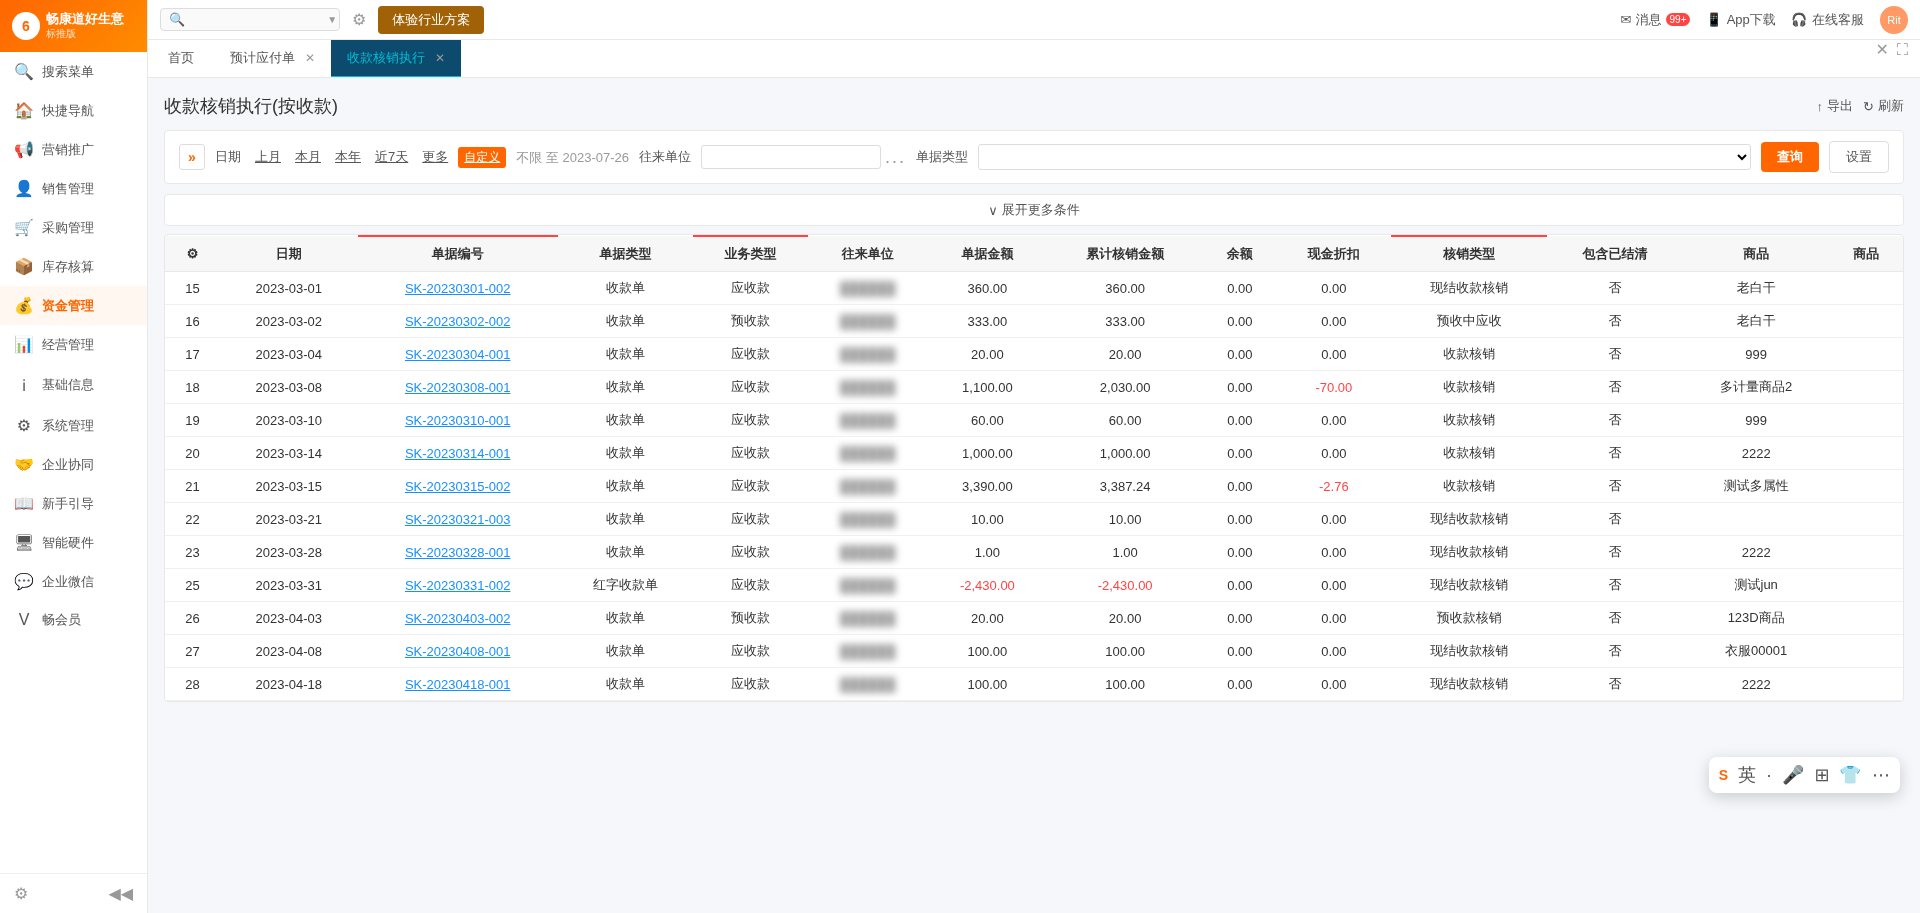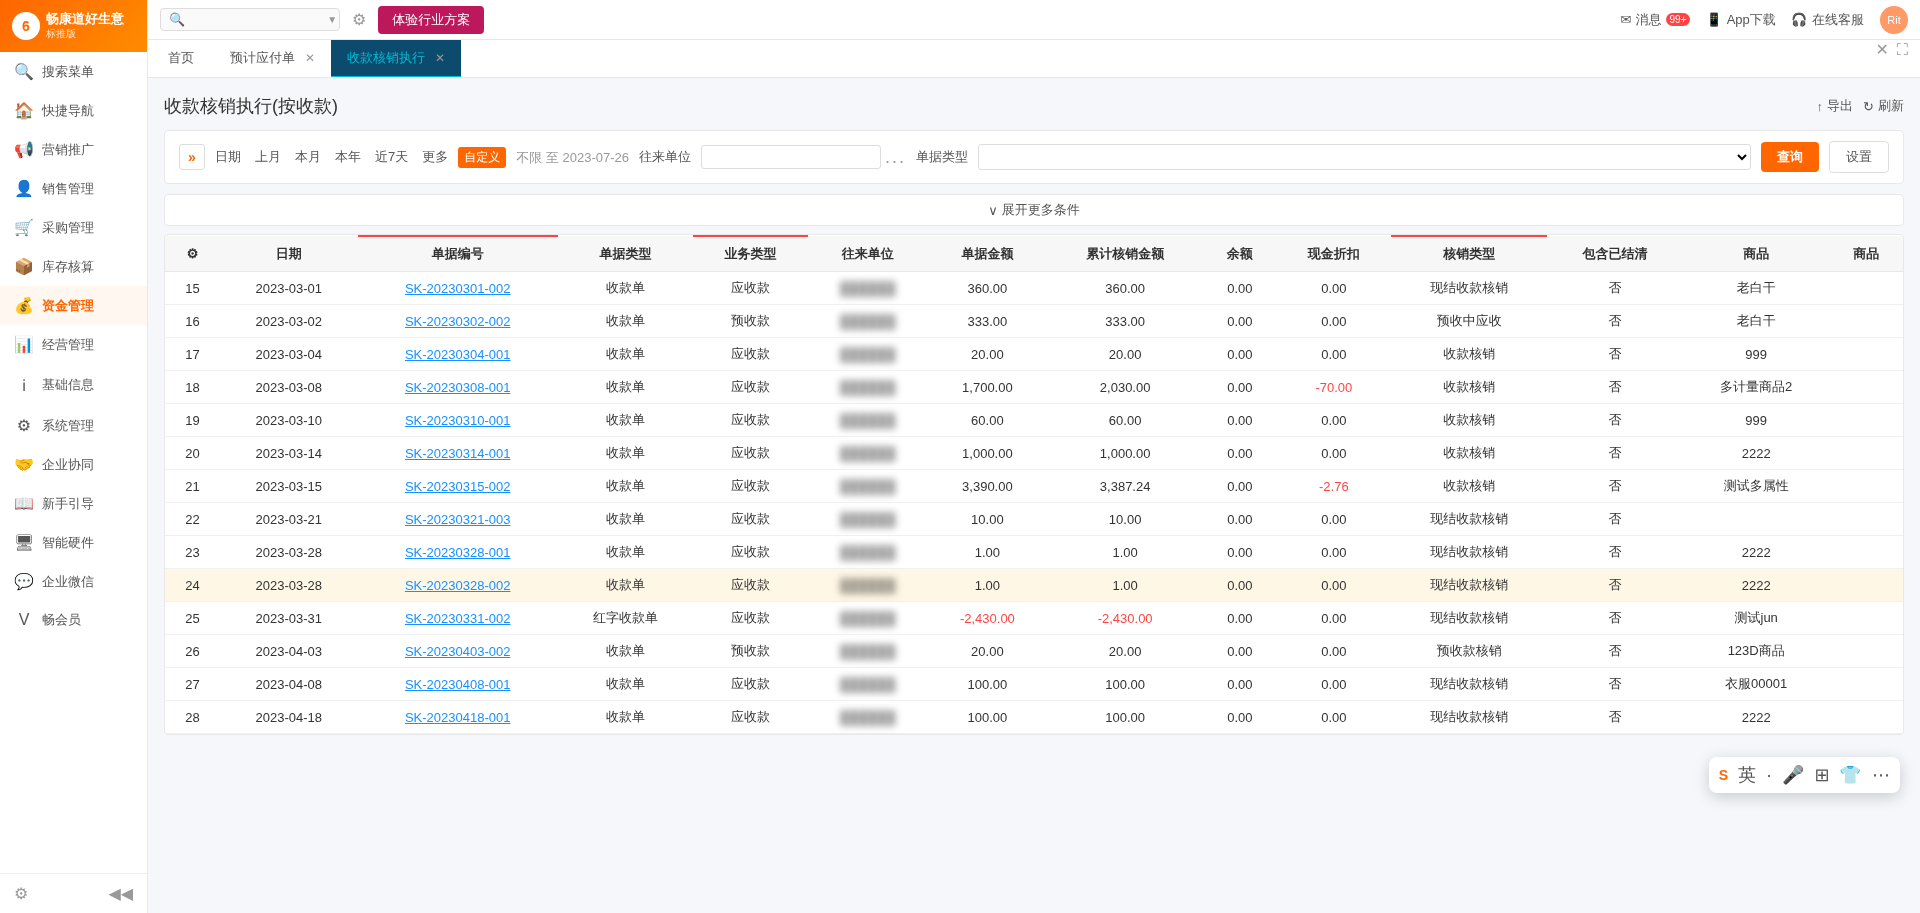--- a/index.html
+++ b/index.html
@@ -50,7 +50,7 @@
     .topbar-caret { color: #999; font-size: 10px; }
     .topbar-gear { font-size: 16px; color: #999; cursor: pointer; }
     .topbar-btn-industry {
-      background: #be185d; color: #fff; border: none; border-radius: 4px;
+      background: #a16207; color: #fff; border: none; border-radius: 4px;
       padding: 5px 14px; cursor: pointer; font-size: 13px;
     }
     .topbar-right { margin-left: auto; display: flex; align-items: center; gap: 16px; }

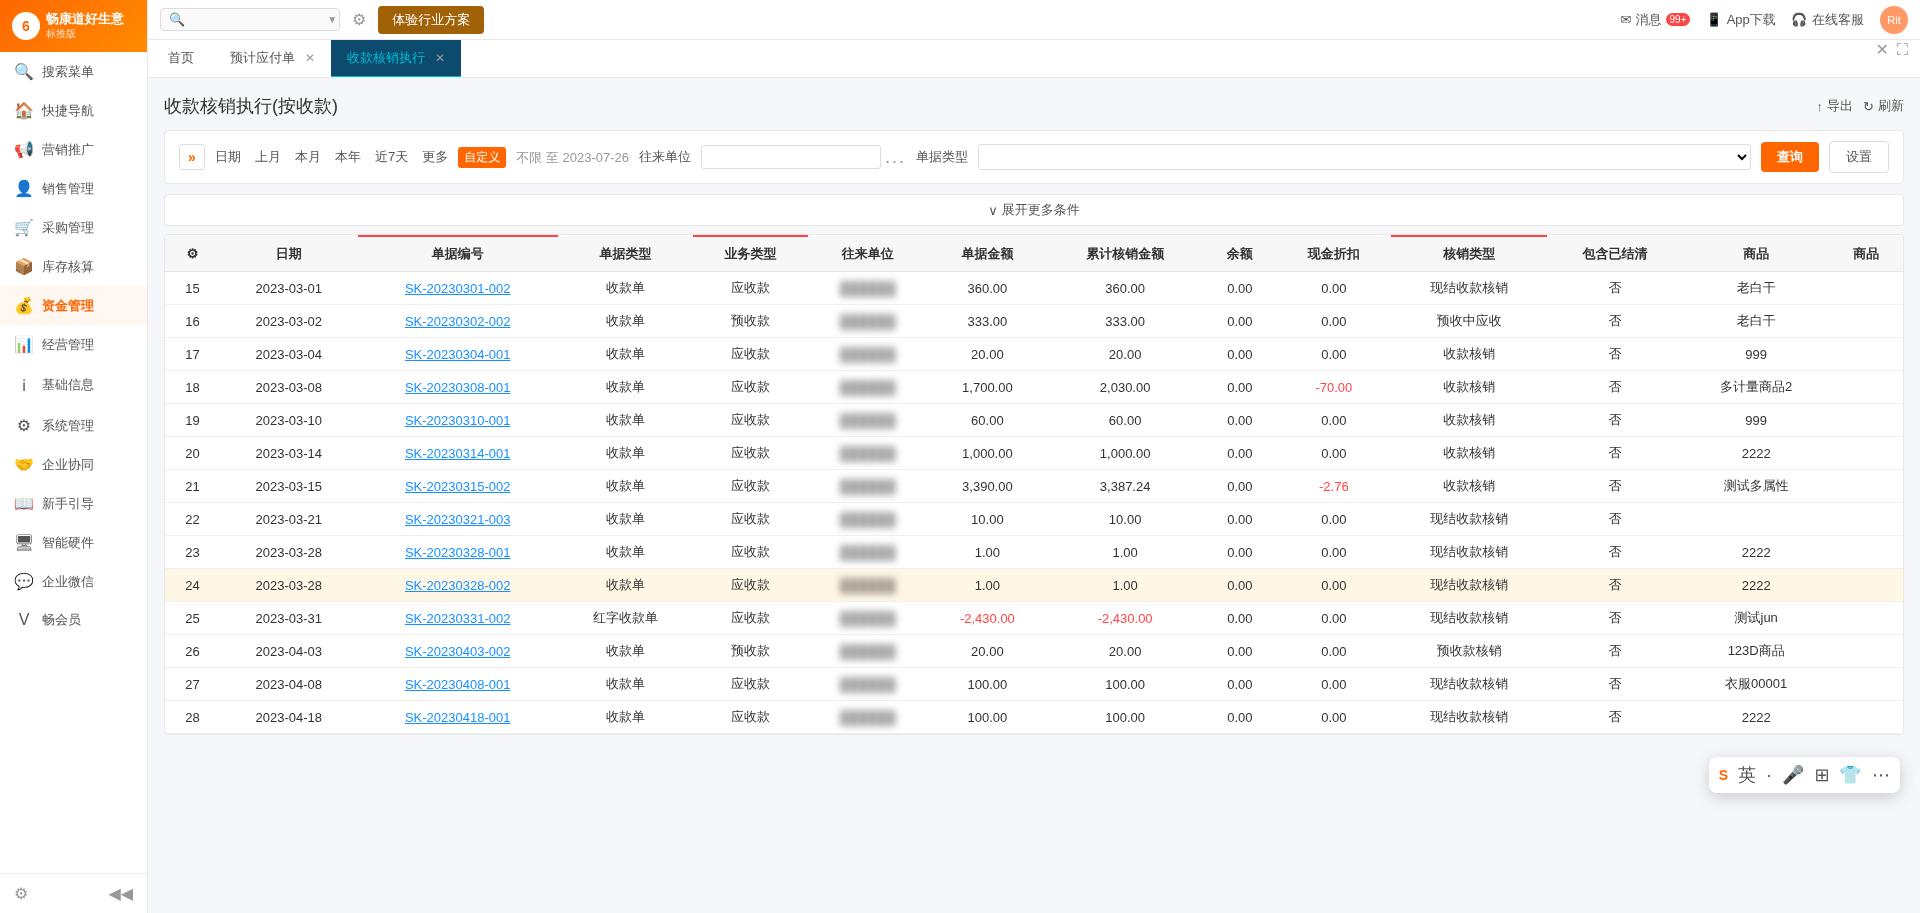--- a/index.html
+++ b/index.html
@@ -99,7 +99,7 @@
     }
     .filter-label { color: #555; font-size: 13px; white-space: nowrap; }
     .filter-date-options { display: flex; align-items: center; gap: 6px; }
-    .date-opt { color: #555; cursor: pointer; font-size: 13px; padding: 2px 4px; }
+    .date-opt { color: #555; cursor: pointer; font-size: 13px; padding: 2px 4px; text-decoration: underline; }
     .date-opt.custom { background: #ff6600; color: #fff; padding: 2px 6px; border-radius: 3px; font-size: 12px; }
     .filter-date-range { font-size: 13px; color: #999; margin-top: 2px; display: block; }
     .filter-unit-wrap { display: flex; align-items: center; gap: 4px; }

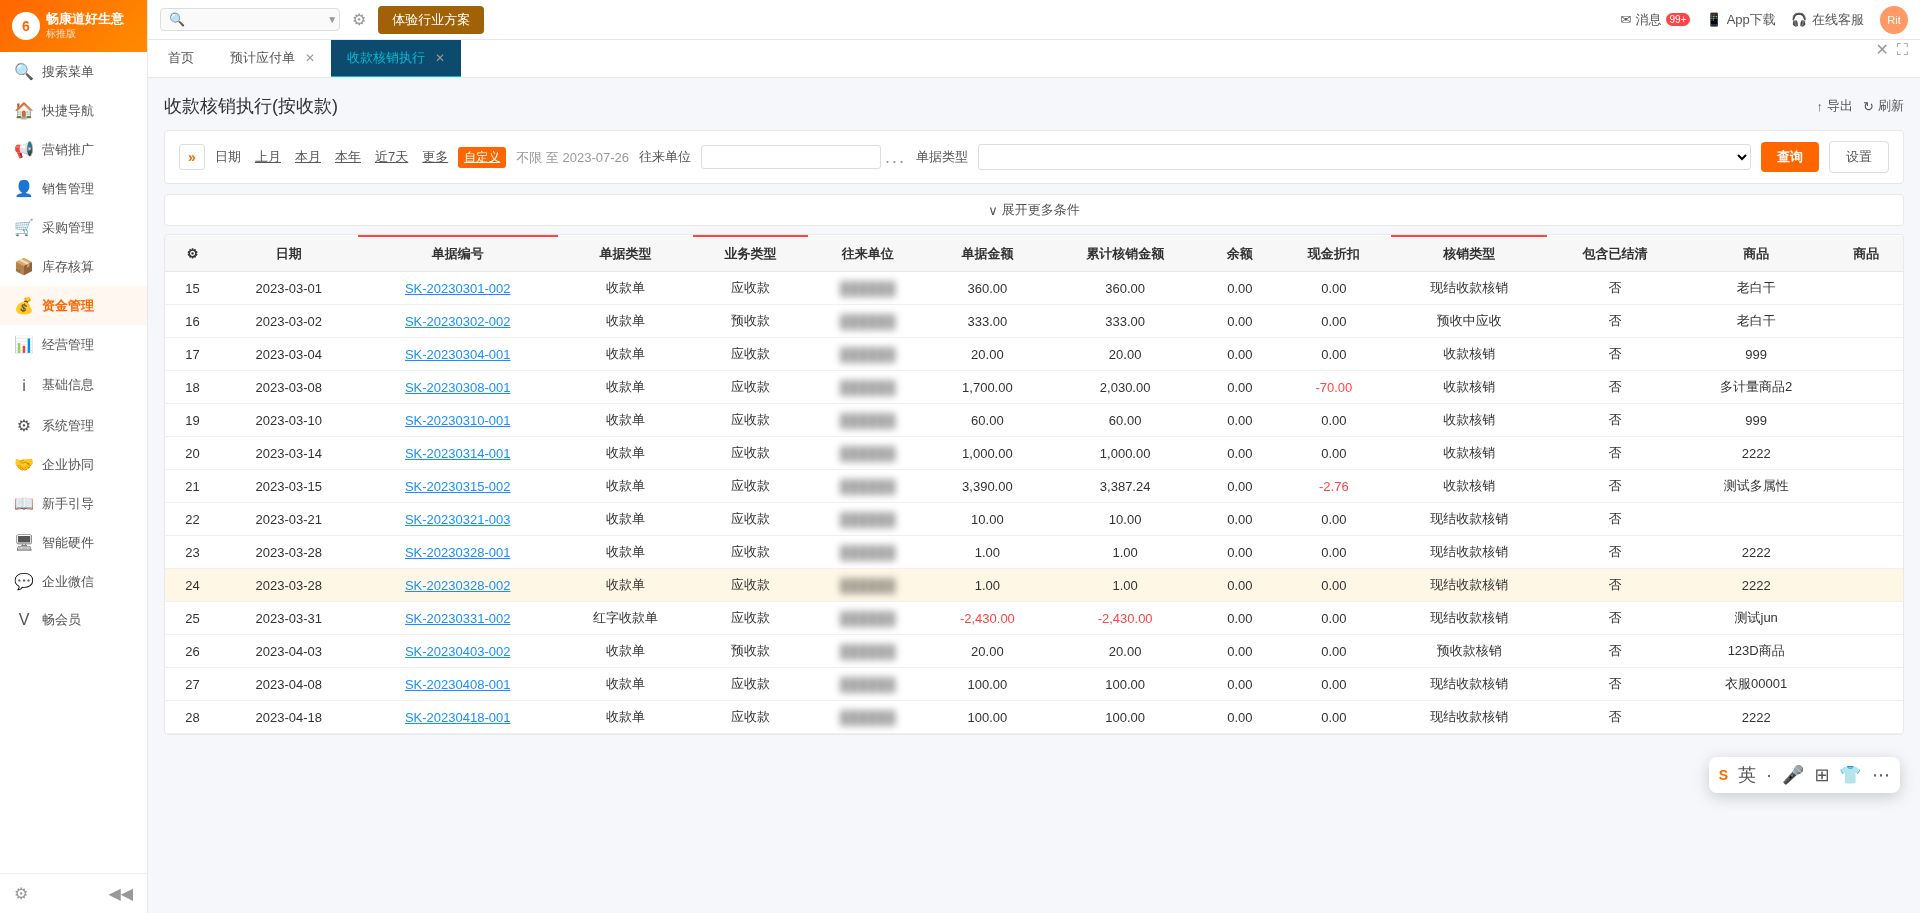--- a/index.html
+++ b/index.html
@@ -426,7 +426,7 @@
                 <td>收款单</td>
                 <td>应收款</td>
                 <td style="color: transparent; text-shadow: rgba(0, 0, 0, 0.35) 0px 0px 7px; user-select: none;">██████</td>
-                <td>1,700.00</td>
+                <td>1,100.00</td>
                 <td>2,030.00</td>
                 <td>0.00</td>
                 <td style="color: rgb(255, 68, 68);">-70.00</td>

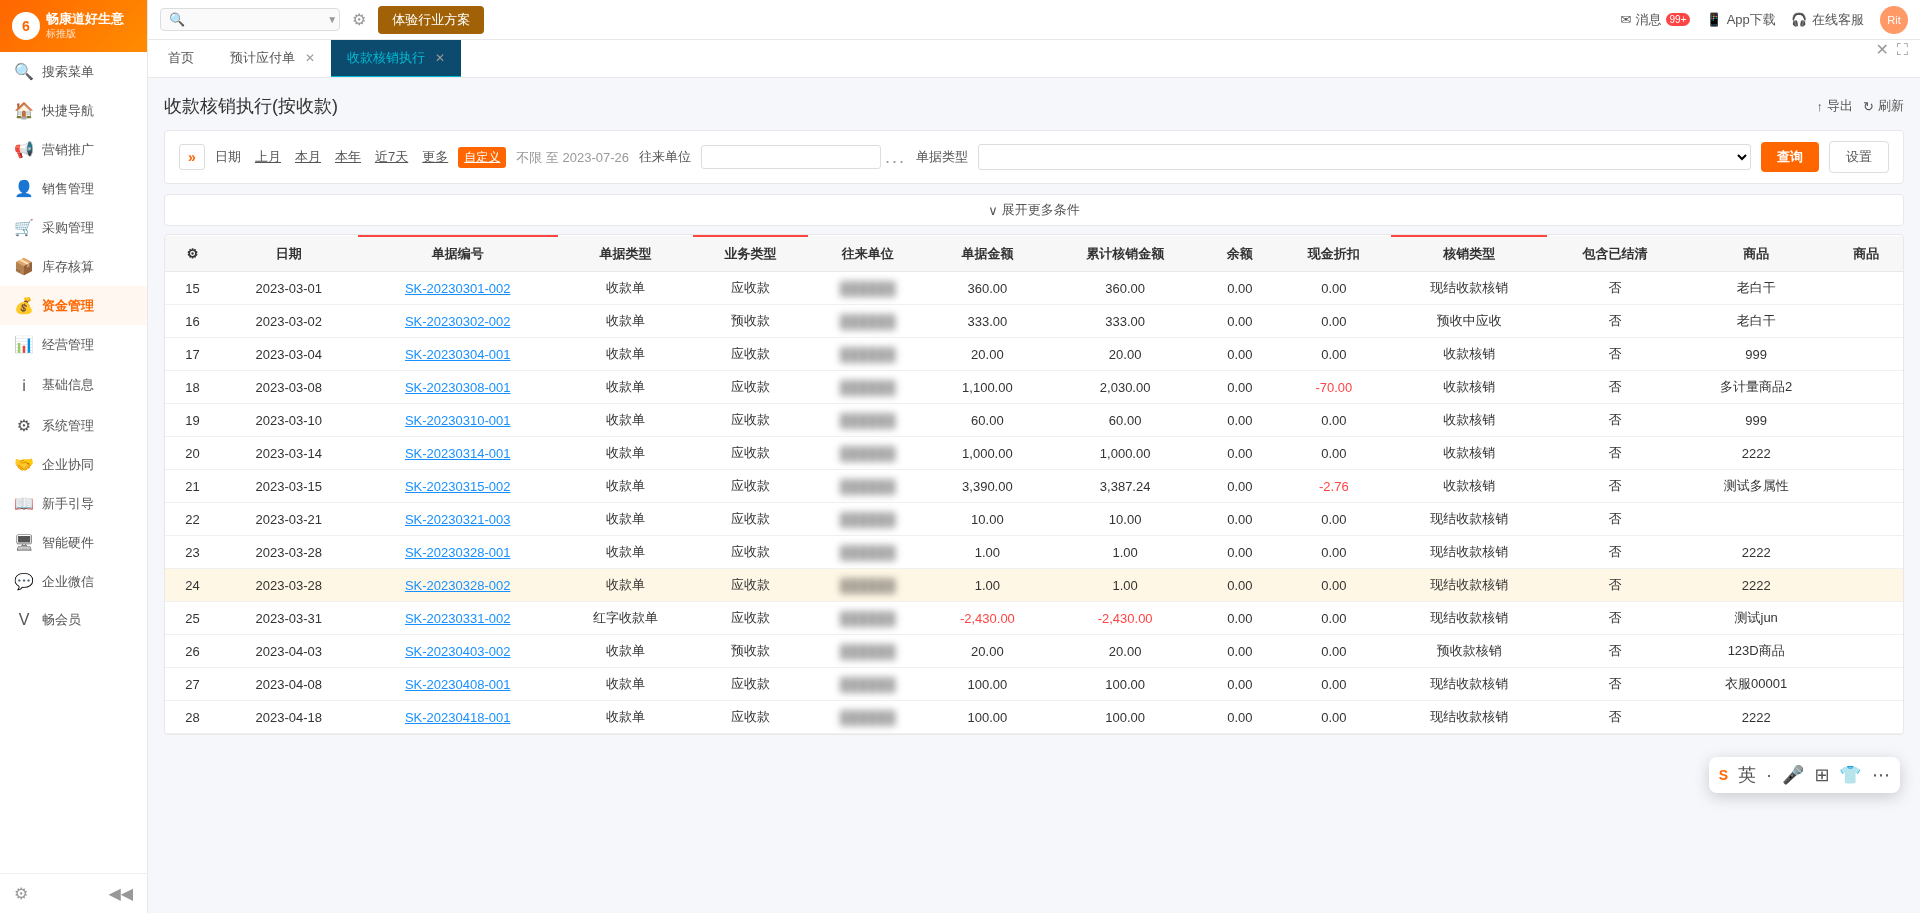--- a/index.html
+++ b/index.html
@@ -515,22 +515,6 @@
                 <td>2222</td>
                 <td></td>
               </tr>
-              <tr class="highlighted">
-                <td>24</td>
-                <td>2023-03-28</td>
-                <td class="link-cell">SK-20230328-002</td>
-                <td>收款单</td>
-                <td>应收款</td>
-                <td style="color: transparent; text-shadow: rgba(0, 0, 0, 0.35) 0px 0px 7px; user-select: none;">██████</td>
-                <td>1.00</td>
-                <td>1.00</td>
-                <td>0.00</td>
-                <td>0.00</td>
-                <td>现结收款核销</td>
-                <td>否</td>
-                <td>2222</td>
-                <td></td>
-              </tr>
               <tr>
                 <td>25</td>
                 <td>2023-03-31</td>

